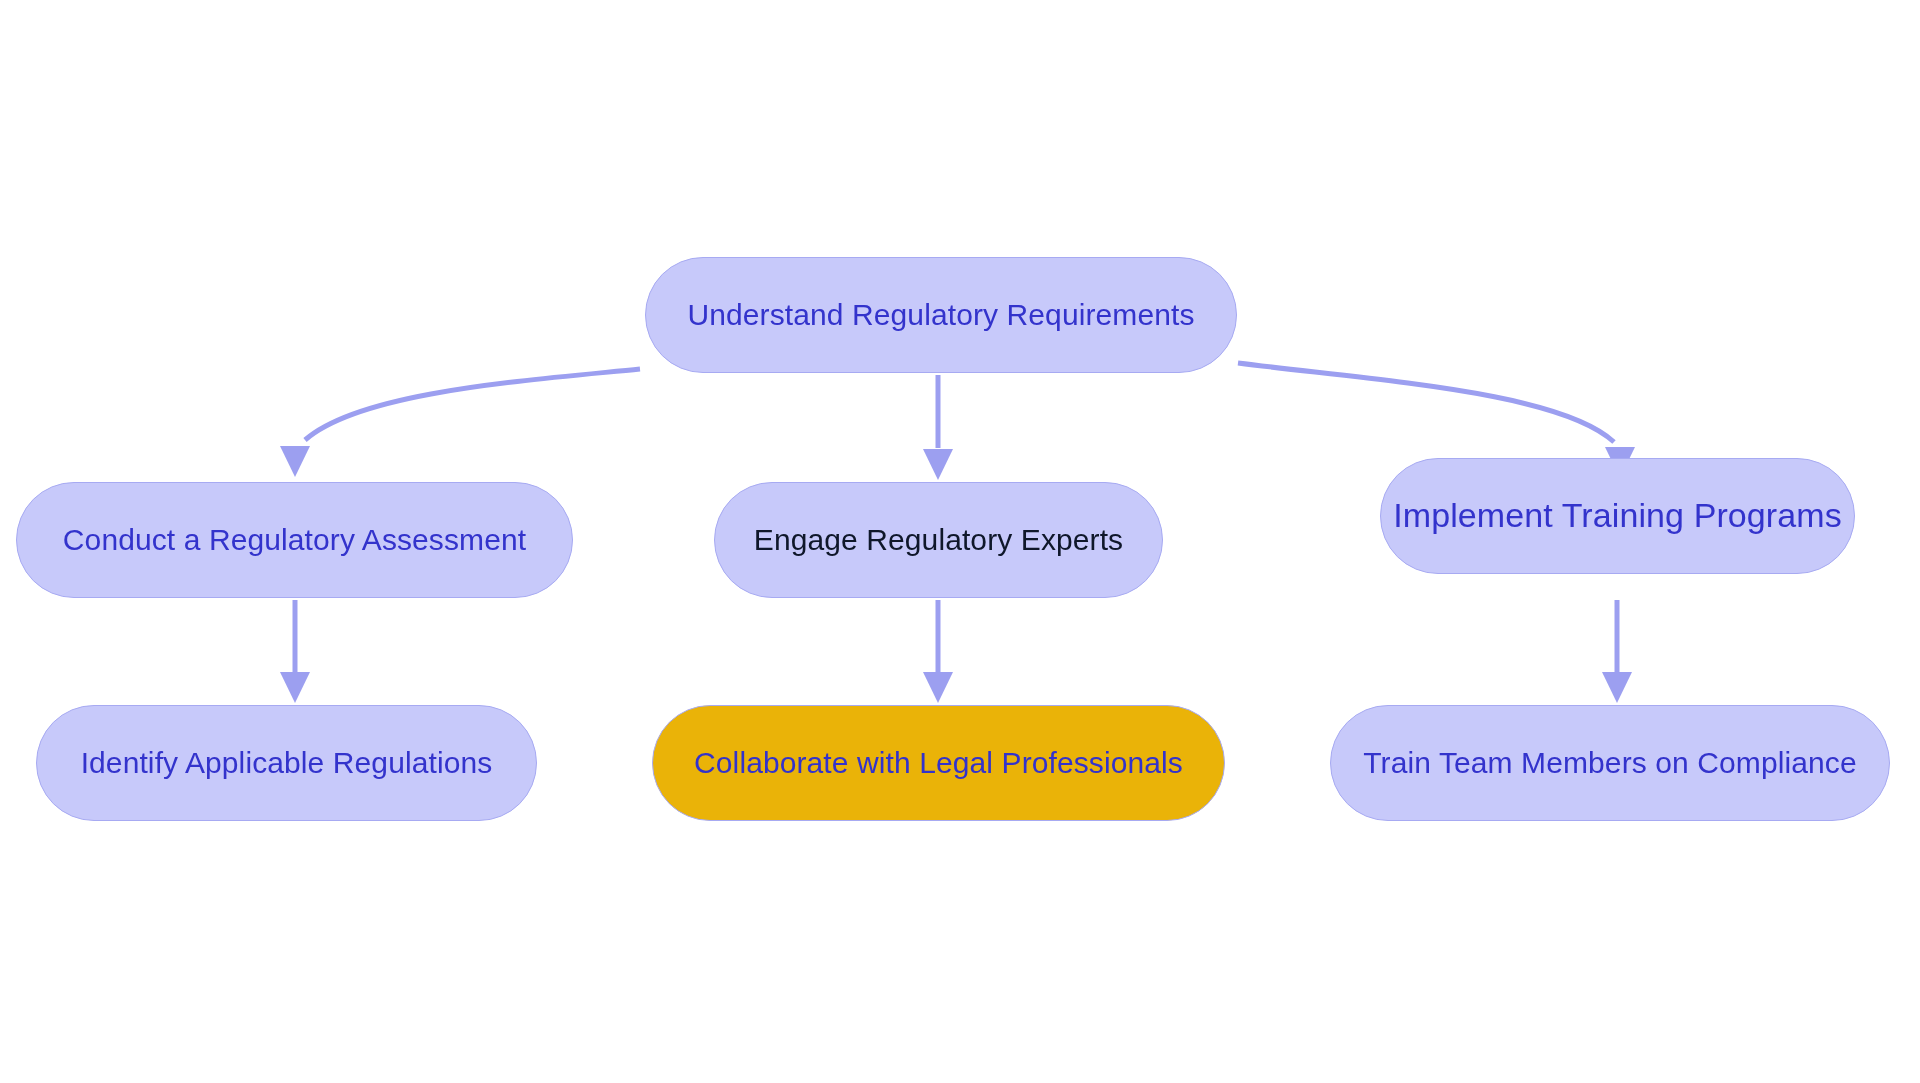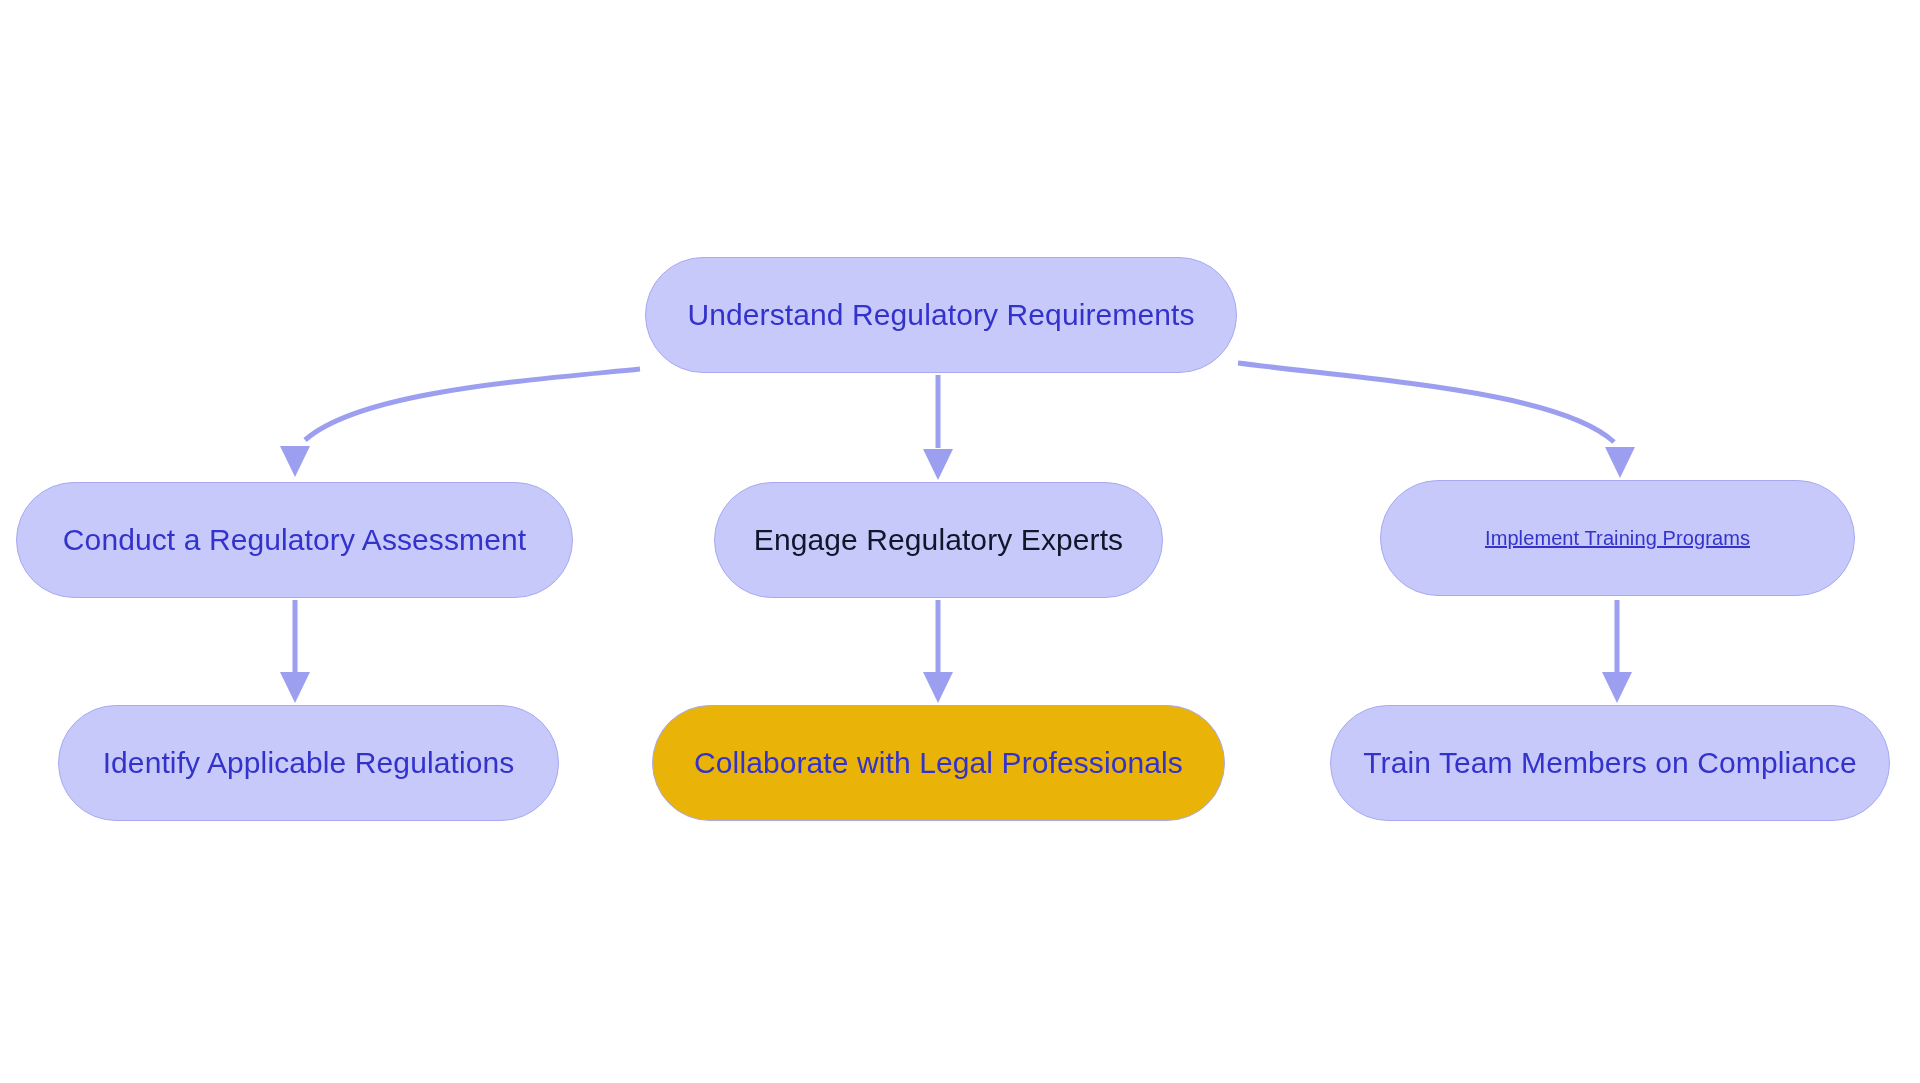--- a/index.html
+++ b/index.html
@@ -91,7 +91,7 @@
     <span class="node-label">Engage Regulatory Experts</span>
   </div>
 
-  <div class="node" style="left: 1380px; top: 480px; width: 475px; height: 116px; font-size: 20px; background: rgb(199, 201, 250); border-color: rgb(167, 170, 242); color: rgb(51, 51, 204); text-decoration: underline;">
+  <div class="node" style="left: 1380px; top: 458px; width: 475px; height: 116px; font-size: 34px; background: rgb(199, 201, 250); border-color: rgb(167, 170, 242); color: rgb(51, 51, 204);">
     <span class="node-label">Implement Training Programs</span>
   </div>
 

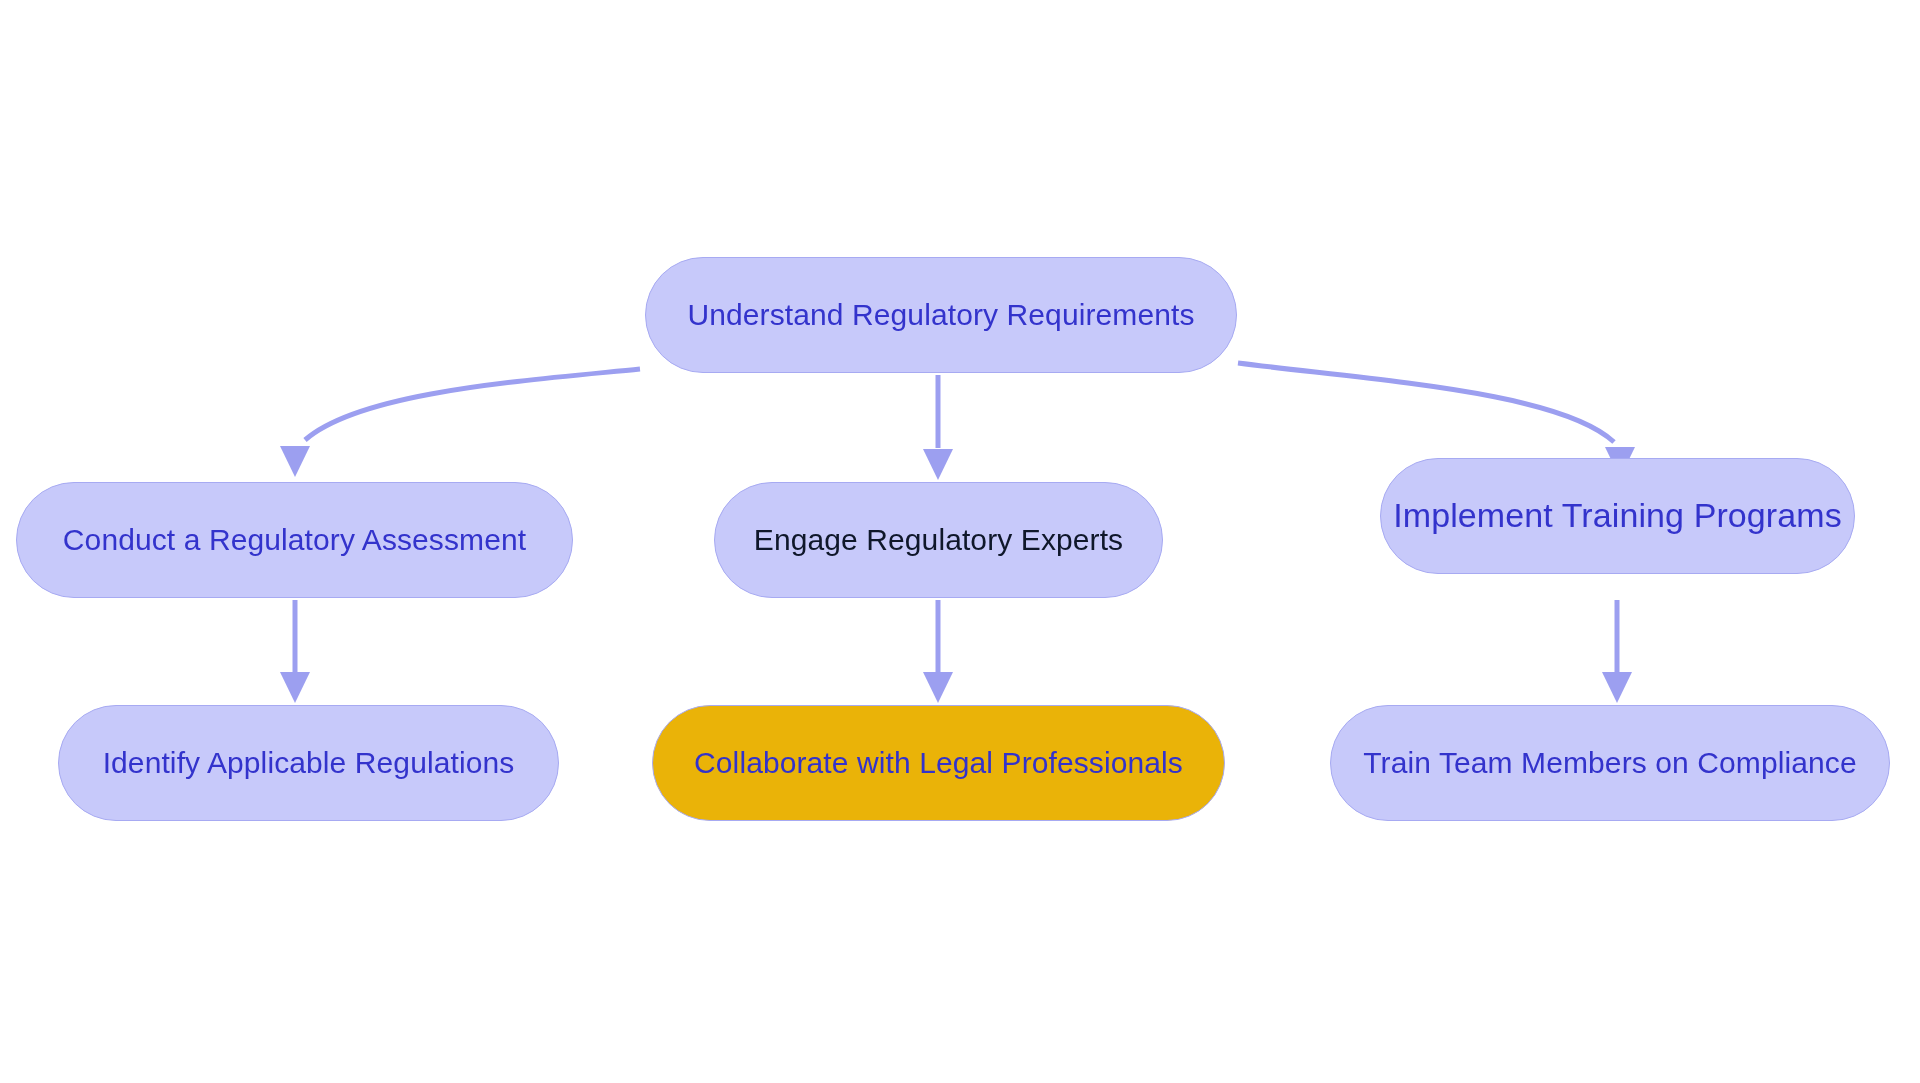--- a/index.html
+++ b/index.html
@@ -95,7 +95,7 @@
     <span class="node-label">Implement Training Programs</span>
   </div>
 
-  <div class="node" style="left: 58px; top: 705px; width: 501px; height: 116px; font-size: 30px; background: rgb(199, 201, 250); border-color: rgb(167, 170, 242); color: rgb(51, 51, 204);">
+  <div class="node" style="left: 36px; top: 705px; width: 501px; height: 116px; font-size: 30px; background: rgb(199, 201, 250); border-color: rgb(167, 170, 242); color: rgb(51, 51, 204);">
     <span class="node-label">Identify Applicable Regulations</span>
   </div>
 

